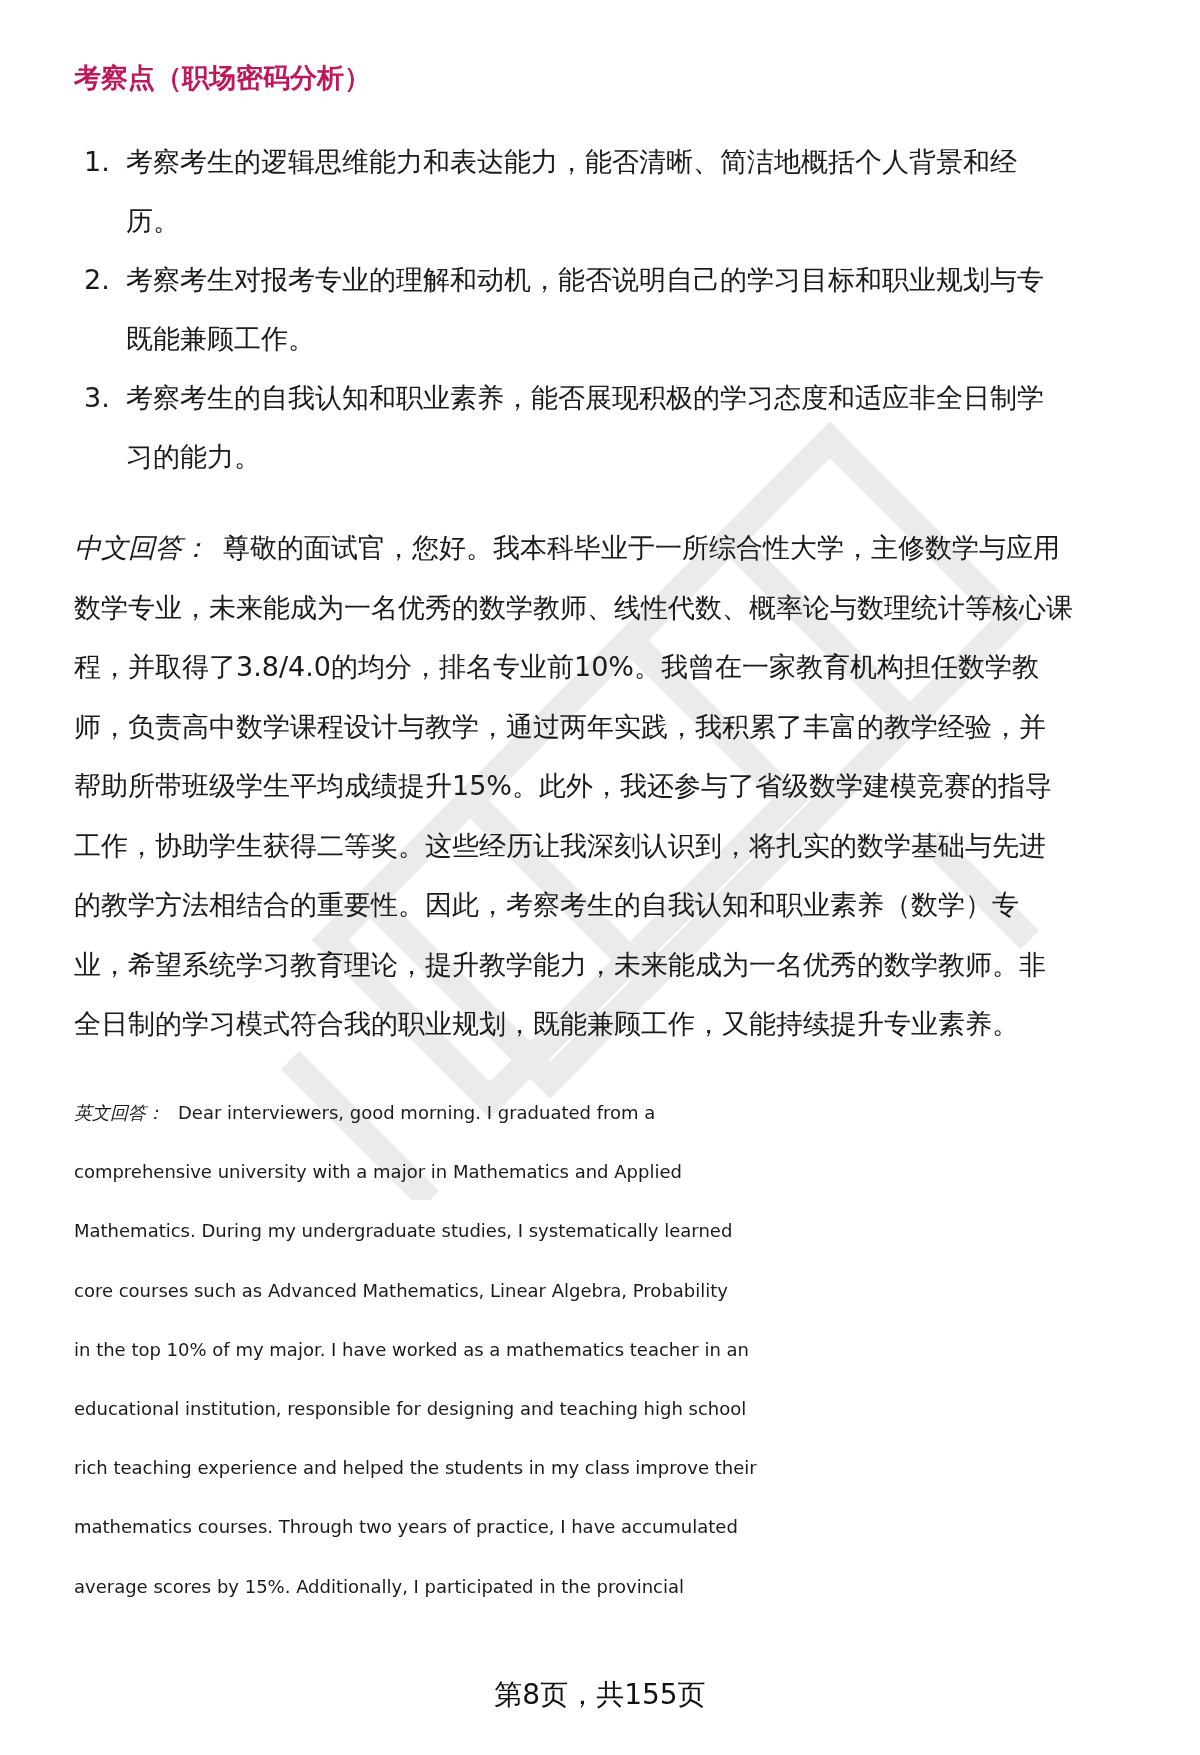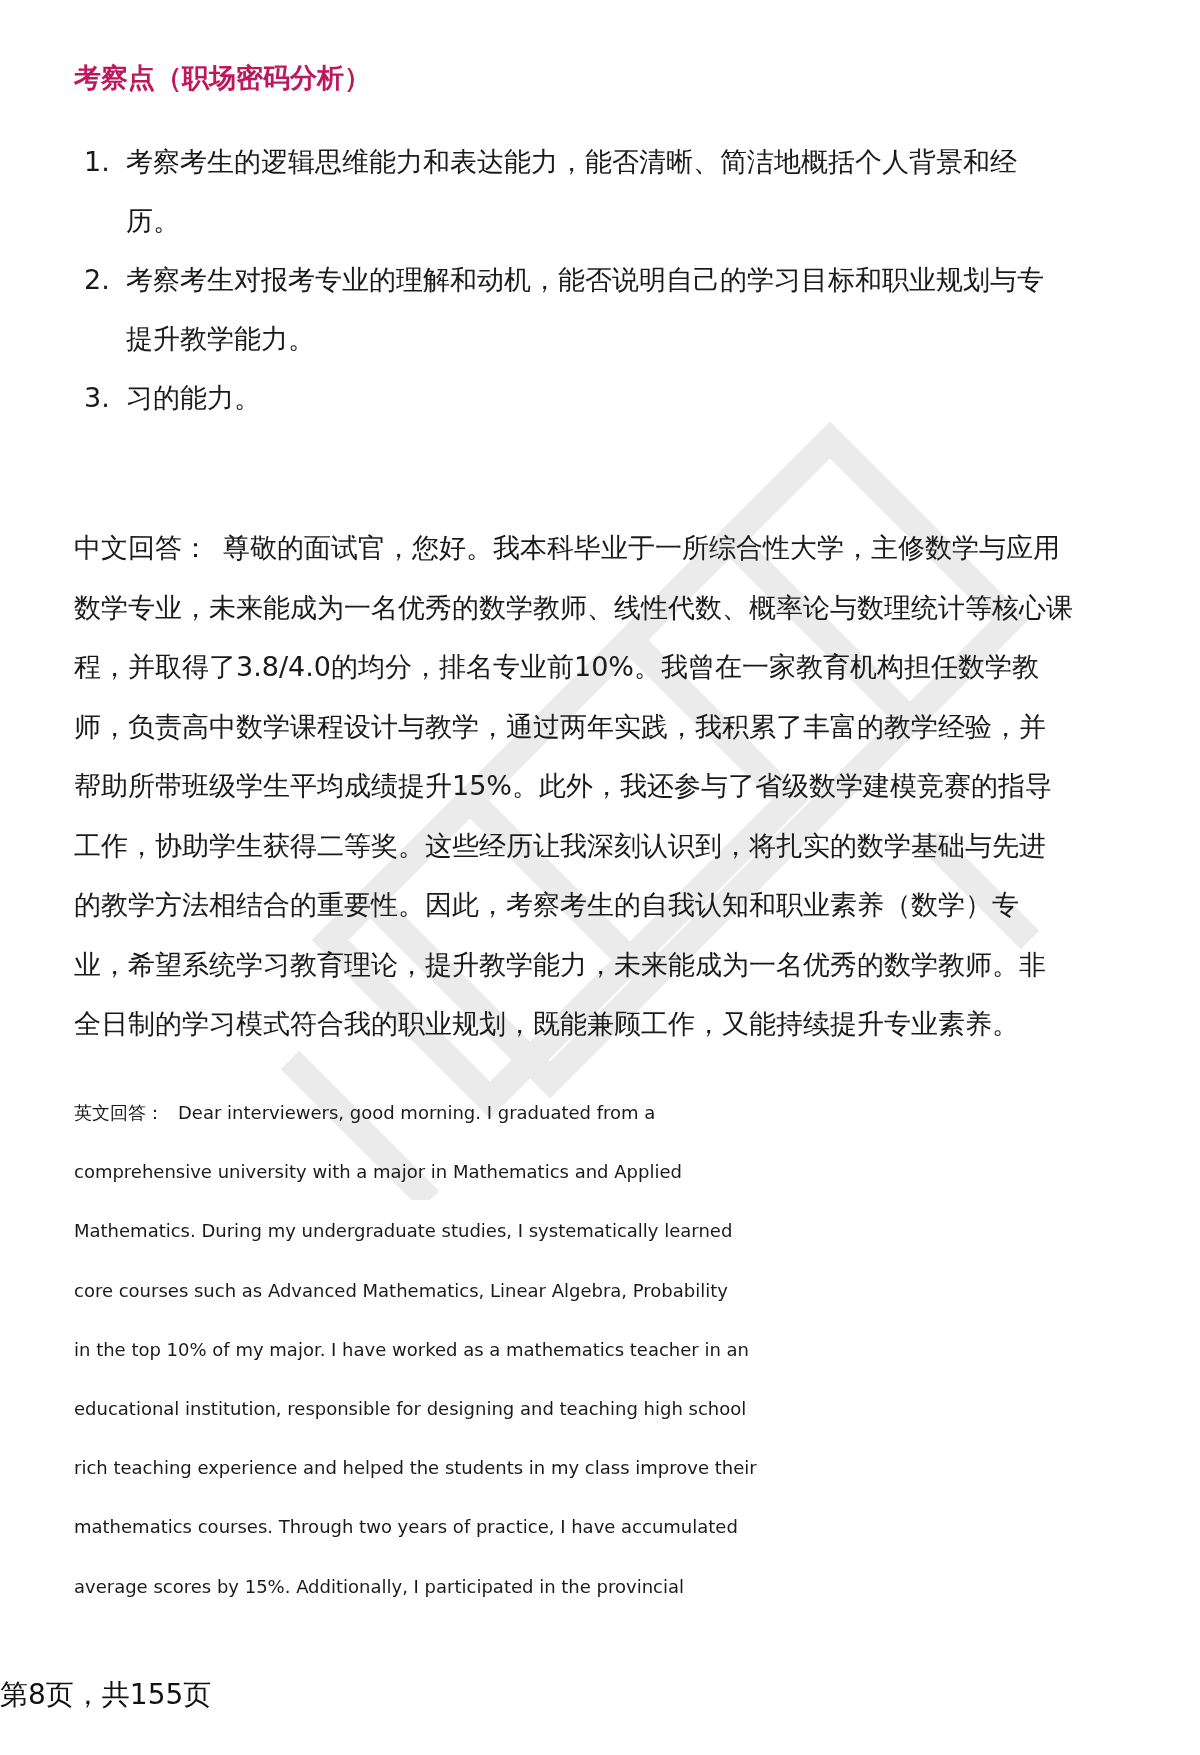--- a/index.html
+++ b/index.html
@@ -120,7 +120,7 @@
     <li class="point">
       <span class="point-num">2.</span>
       <span class="line">考察考生对报考专业的理解和动机，能否说明自己的学习目标和职业规划与专</span>
-      <span class="line">提升教学能力。</span>
+      <span class="line">既能兼顾工作。</span>
     </li>
     <li class="point">
       <span class="point-num">3.</span>

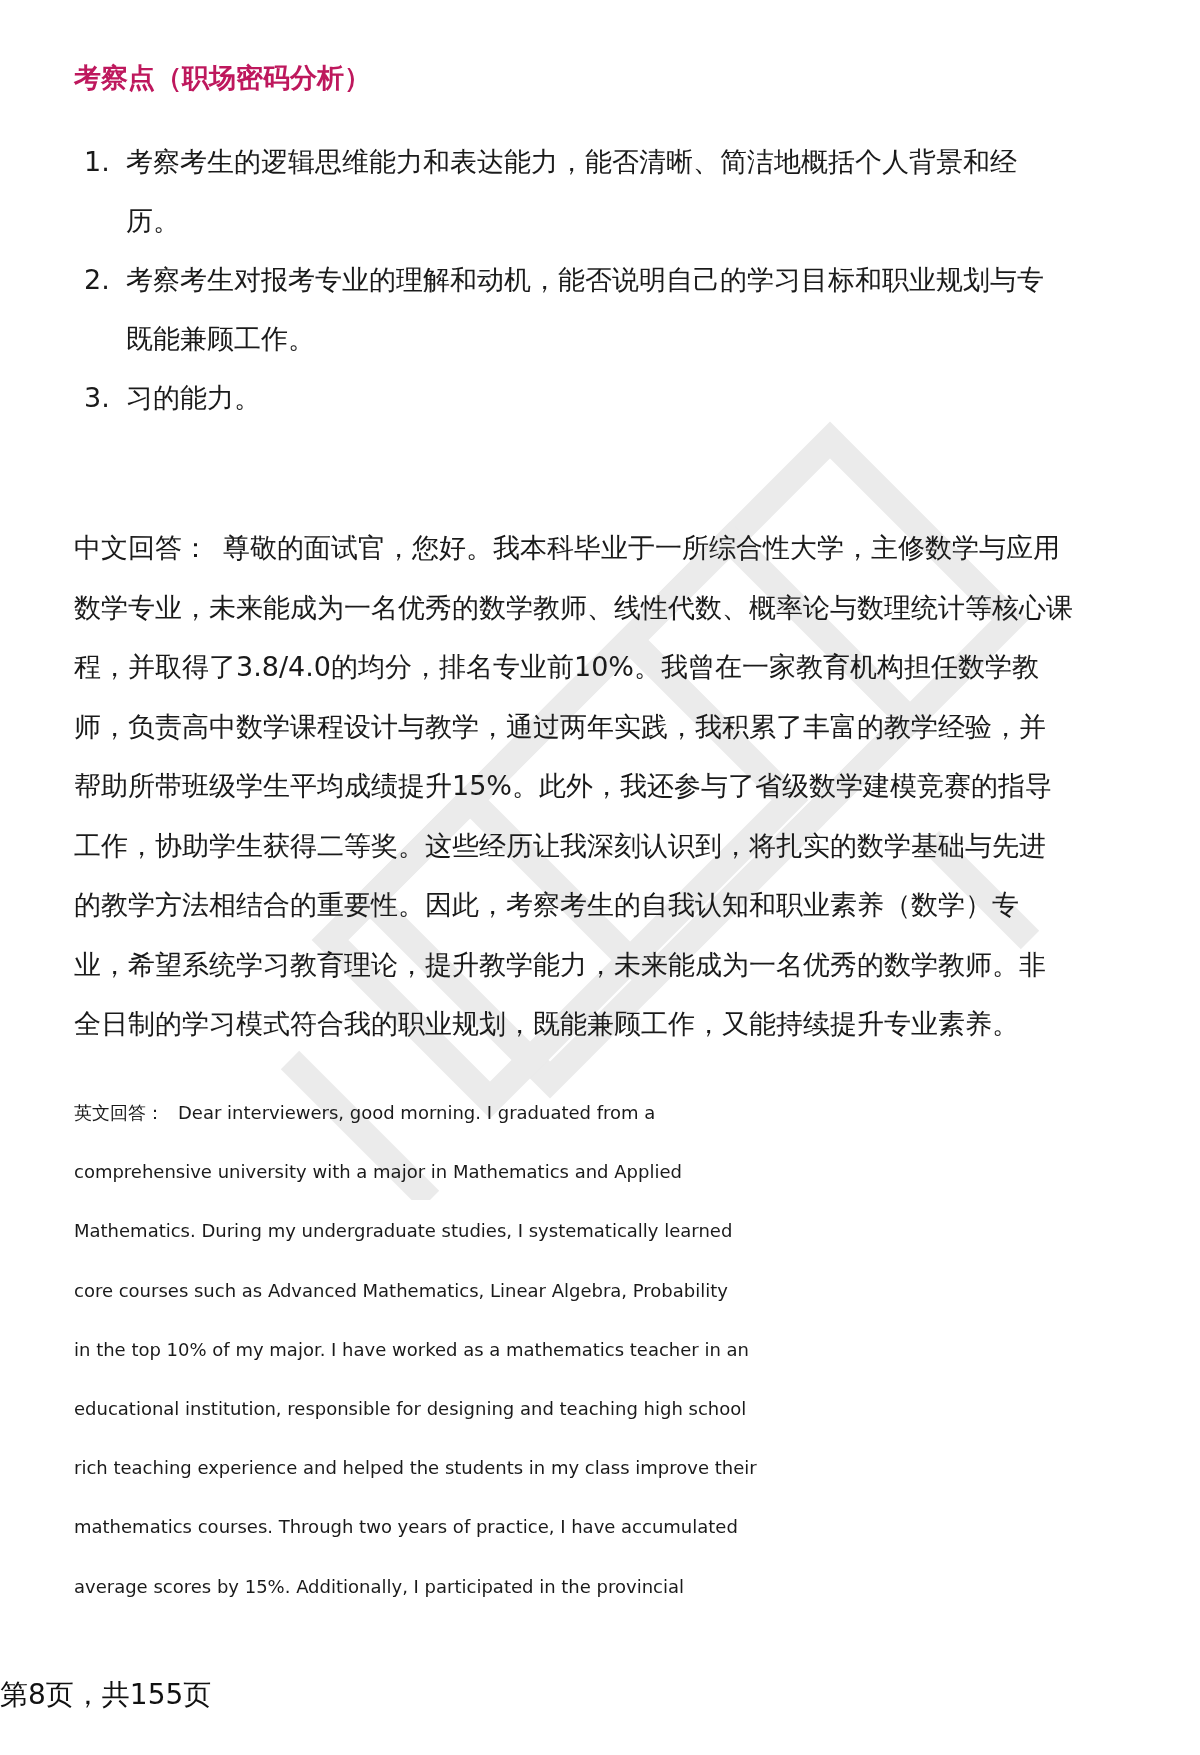--- a/index.html
+++ b/index.html
@@ -124,6 +124,7 @@
     </li>
     <li class="point">
       <span class="point-num">3.</span>
+      <span class="line">考察考生的自我认知和职业素养，能否展现积极的学习态度和适应非全日制学</span>
       <span class="line">习的能力。</span>
     </li>
   </ol>

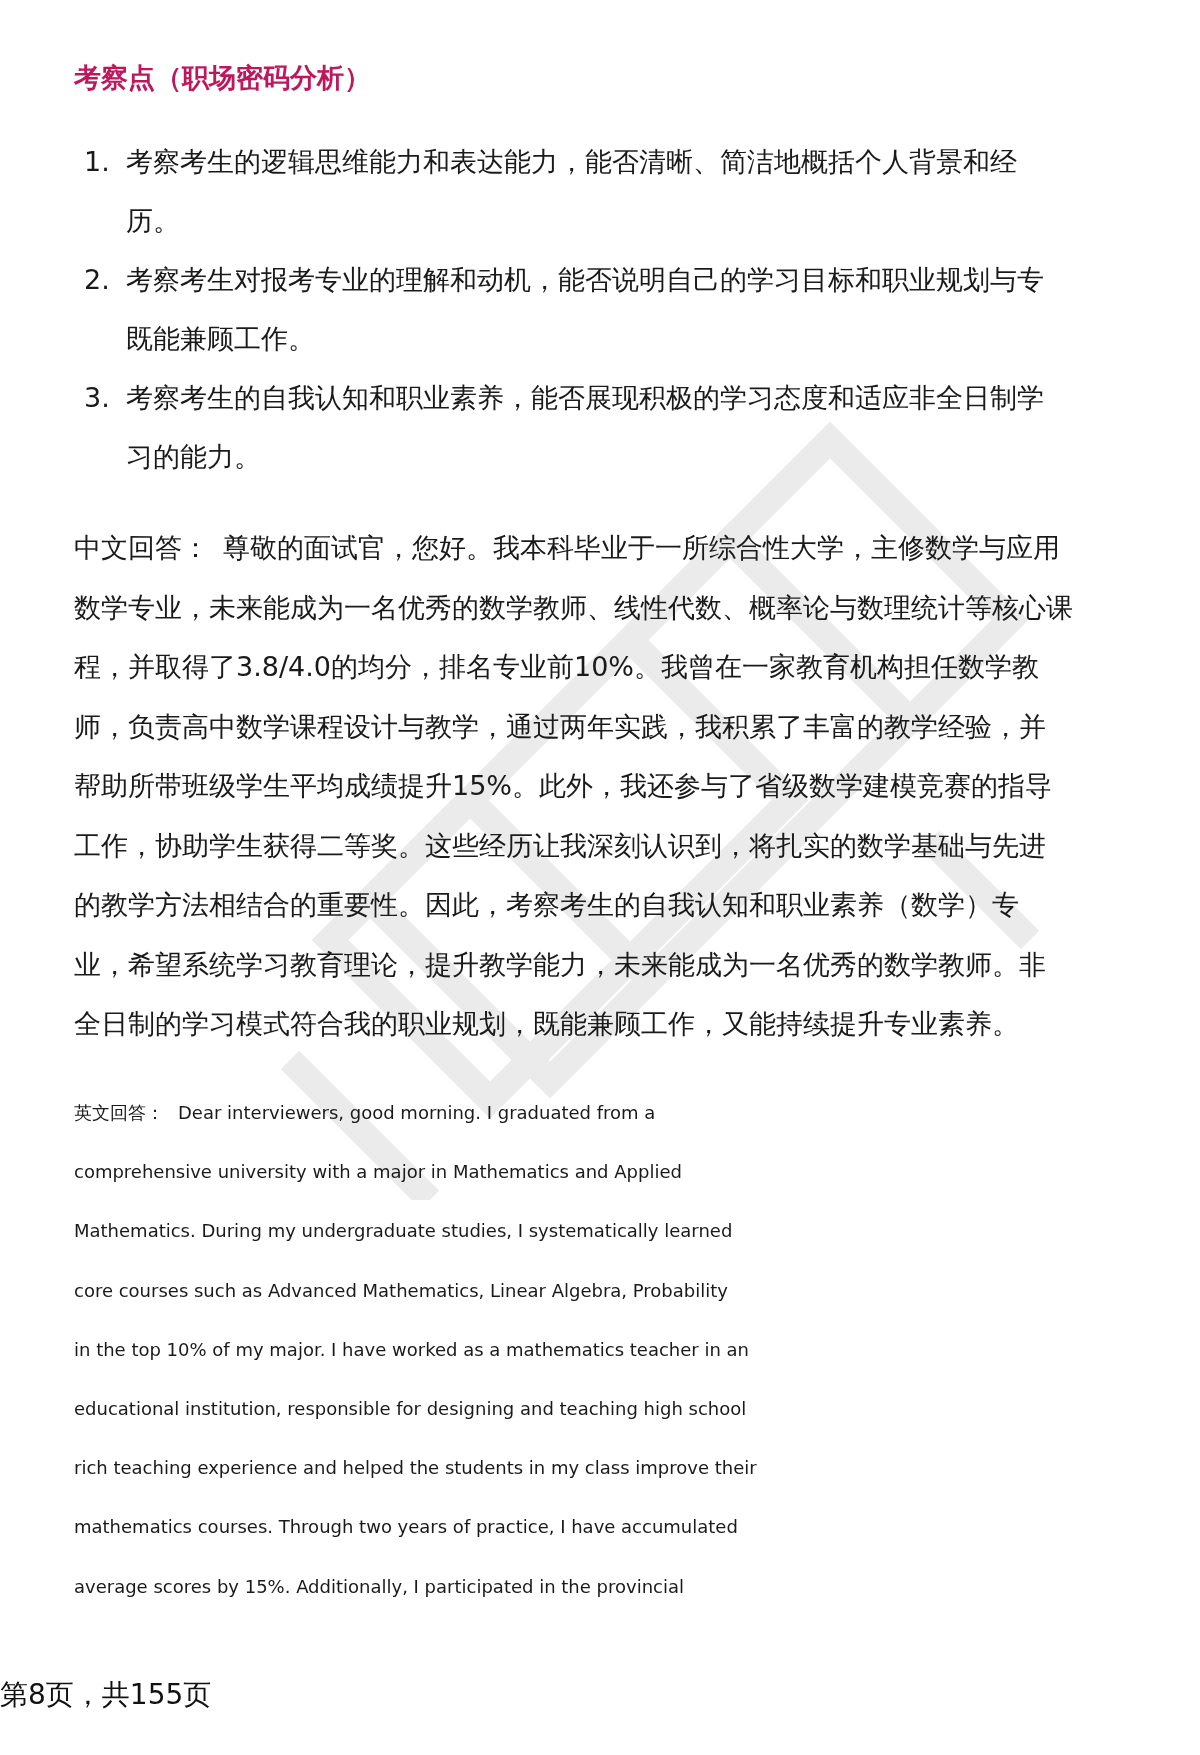--- a/index.html
+++ b/index.html
@@ -81,6 +81,7 @@
     }
     .label {
       margin-right: 14px;
+      font-style: italic;
     }
     .footer {
       position: absolute;

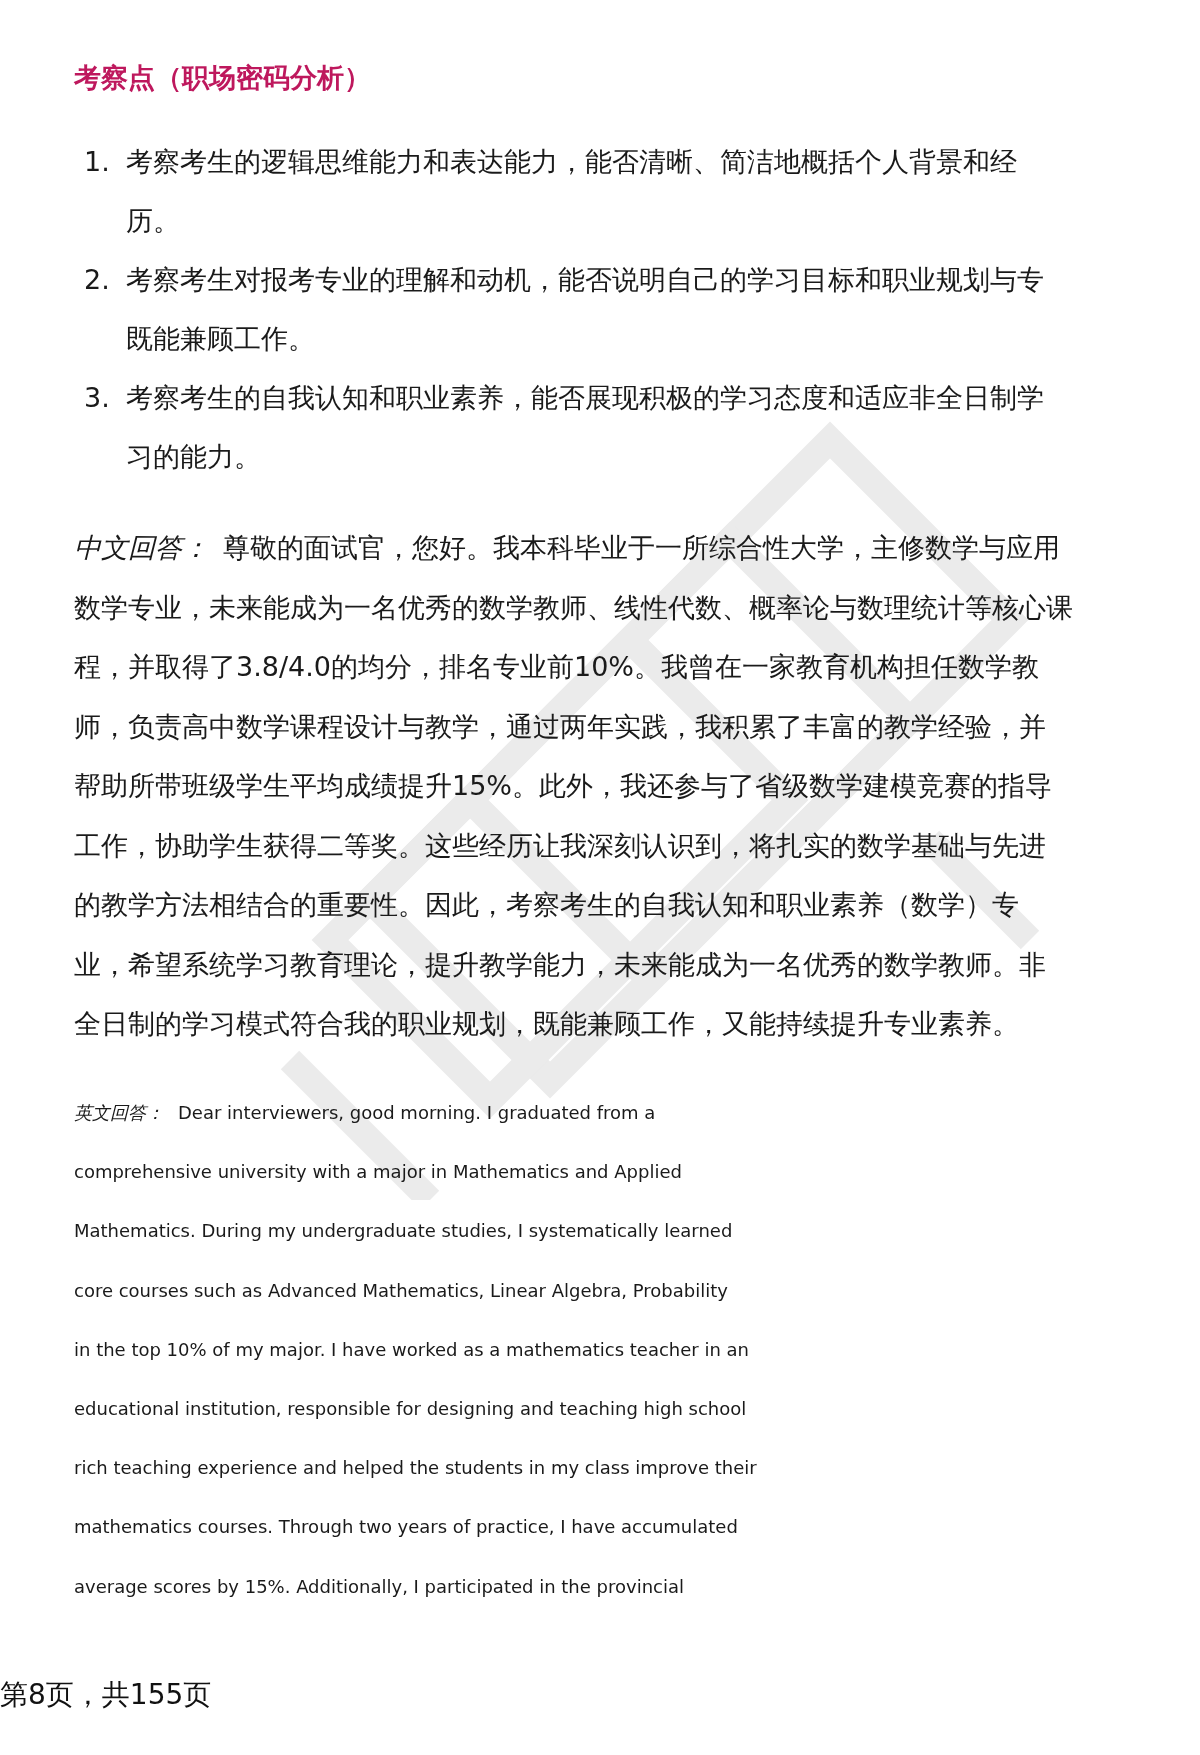--- a/index.html
+++ b/index.html
@@ -88,7 +88,7 @@
       left: 0;
       width: 1200px;
       top: 1676px;
-      text-align: left;
+      text-align: center;
       font-size: 28px;
       color: #111;
       z-index: 1;

